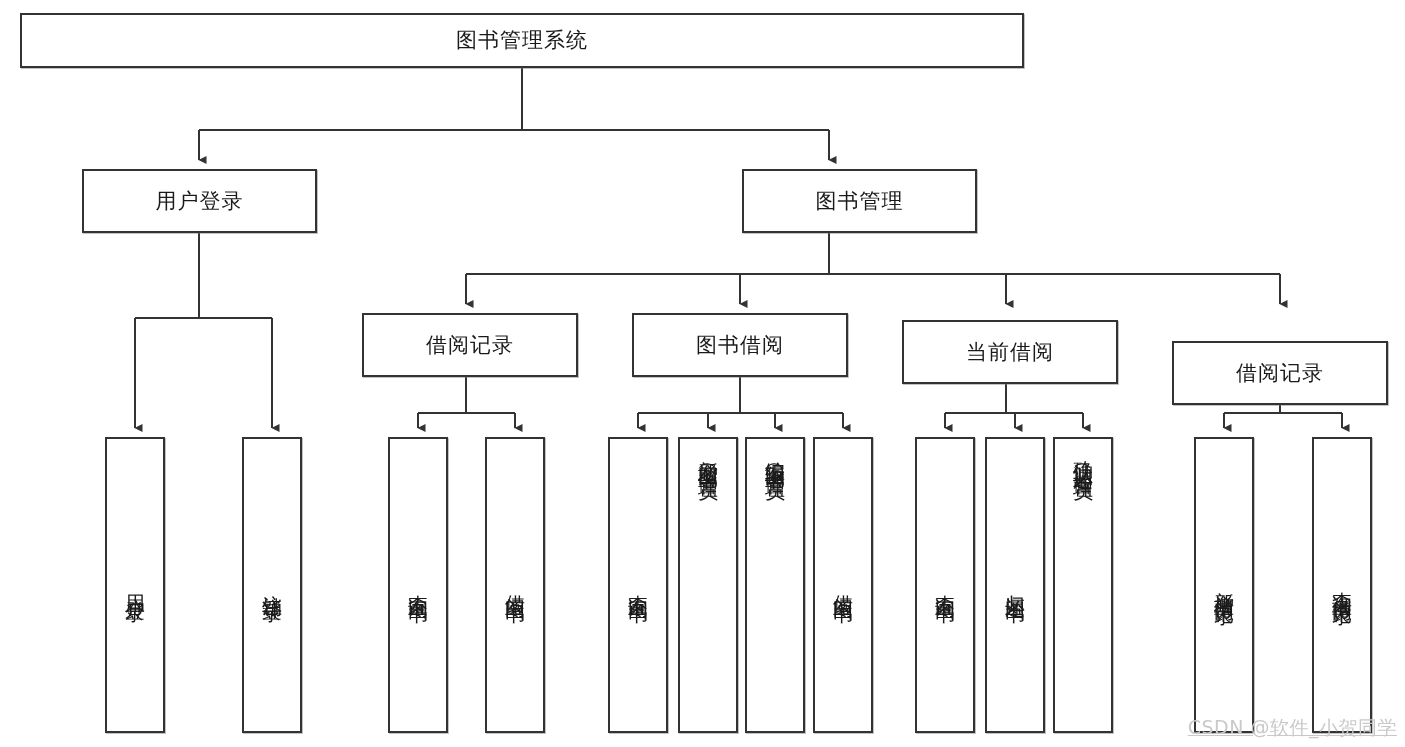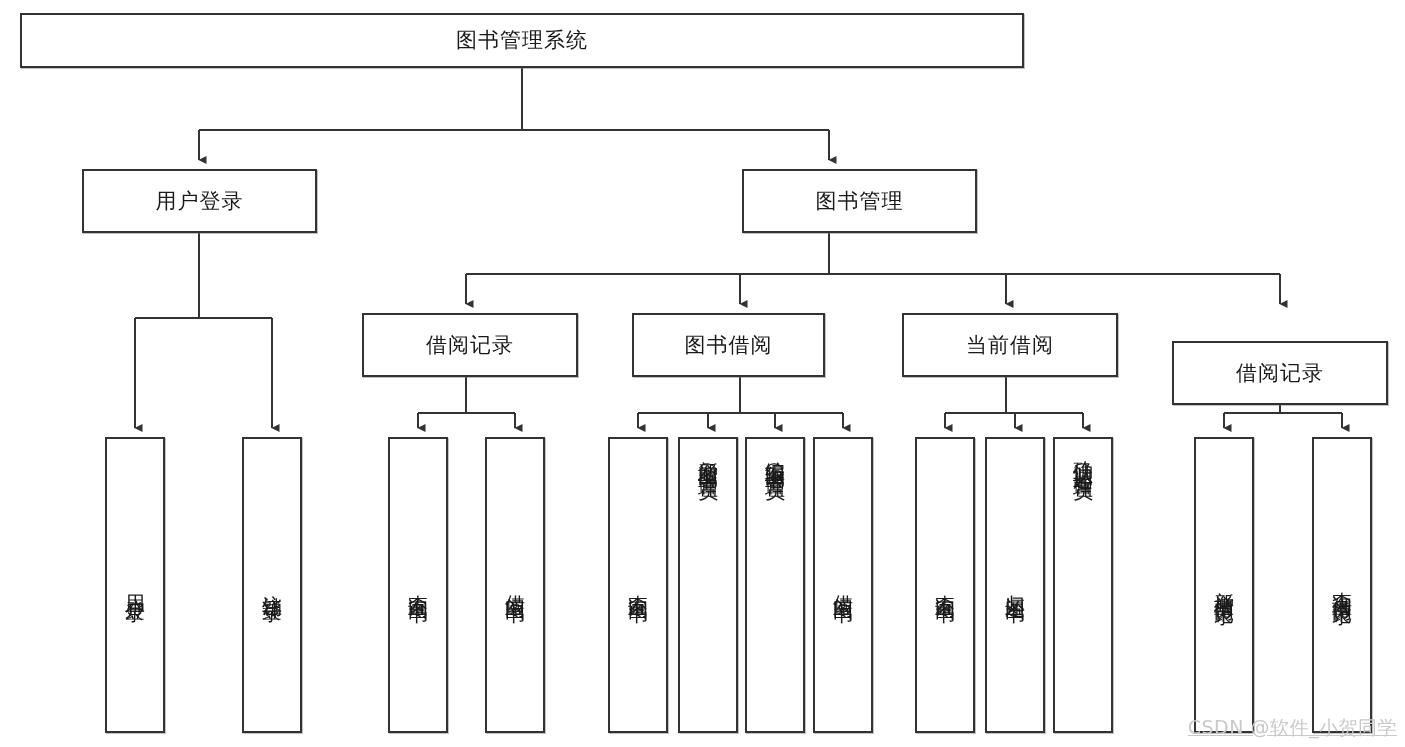--- a/index.html
+++ b/index.html
@@ -133,7 +133,7 @@
   <div class="node-box" style="left:362px;top:313px;width:216px;height:64px;">
     <span class="node-label">借阅记录</span>
   </div>
-  <div class="node-box" style="left:632px;top:313px;width:193px;height:64px;">
+  <div class="node-box" style="left:632px;top:313px;width:216px;height:64px;">
     <span class="node-label">图书借阅</span>
   </div>
   <div class="node-box" style="left:902px;top:313px;width:216px;height:64px;">

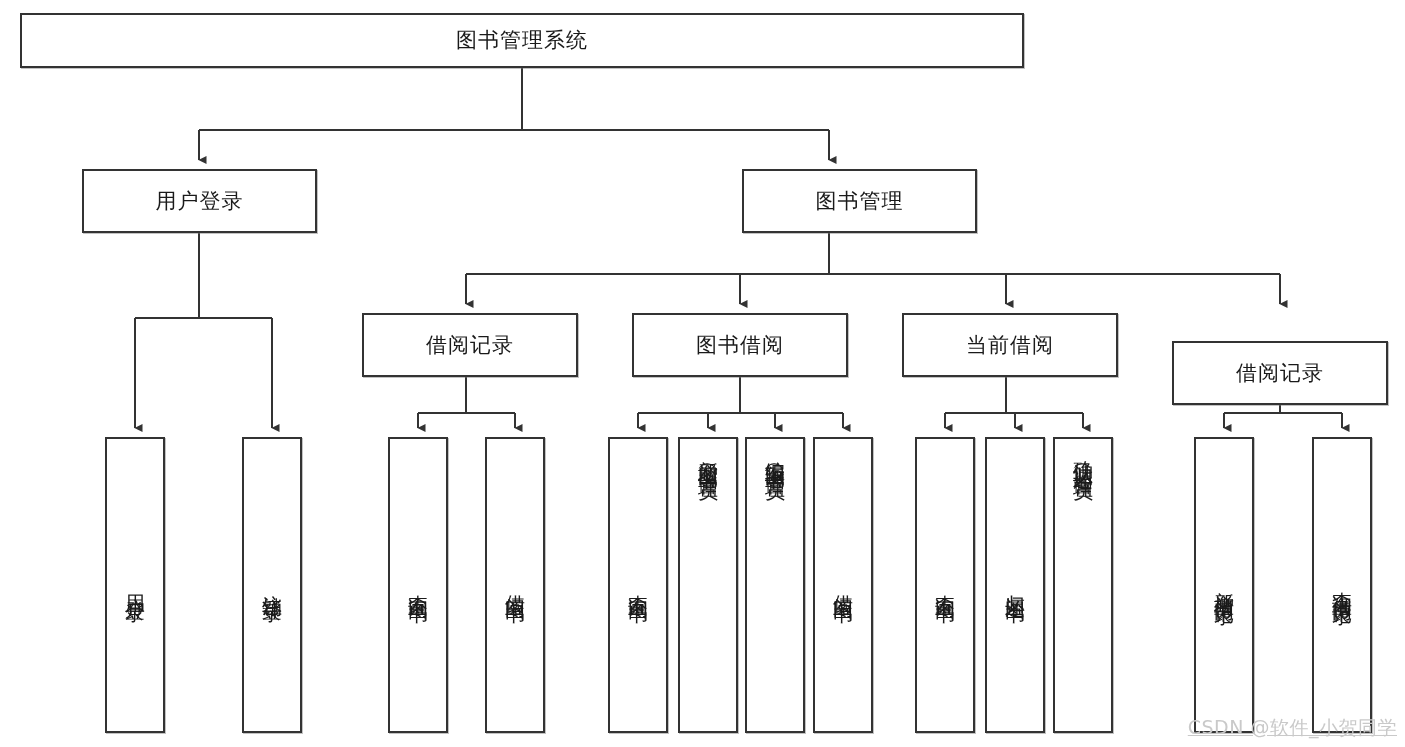--- a/index.html
+++ b/index.html
@@ -136,7 +136,7 @@
   <div class="node-box" style="left:632px;top:313px;width:216px;height:64px;">
     <span class="node-label">图书借阅</span>
   </div>
-  <div class="node-box" style="left:902px;top:313px;width:216px;height:64px;">
+  <div class="node-box" style="left:902px;top:320px;width:216px;height:64px;">
     <span class="node-label">当前借阅</span>
   </div>
   <div class="node-box" style="left:1172px;top:313px;width:216px;height:64px;margin-top:28px;">

